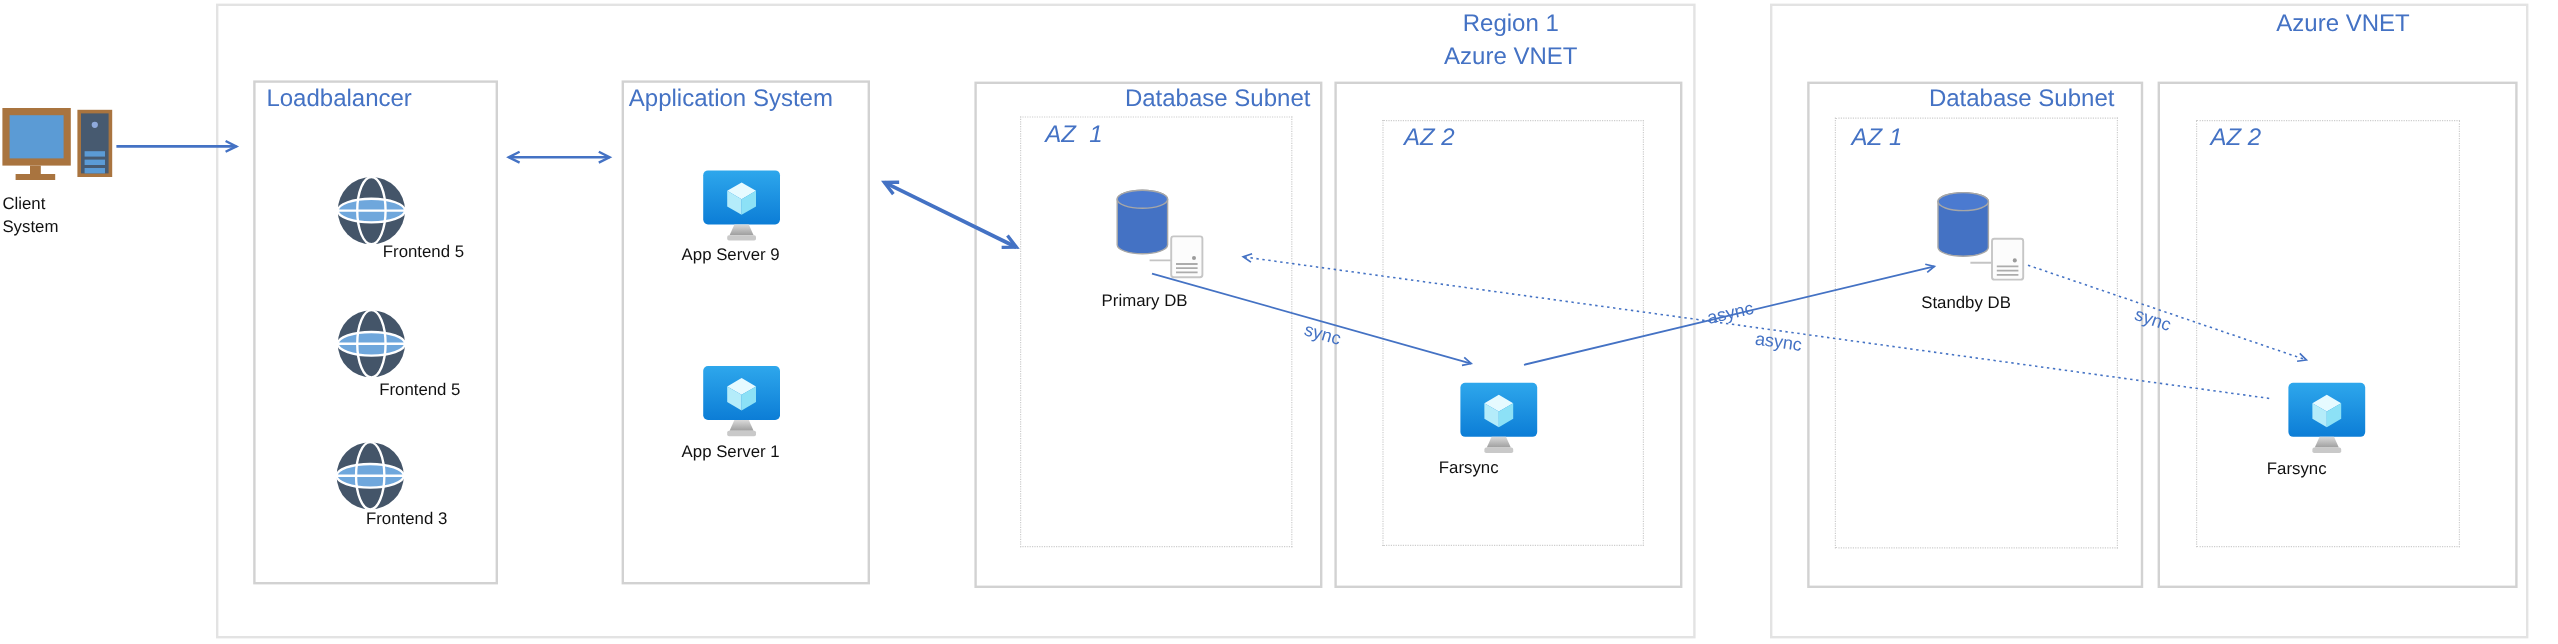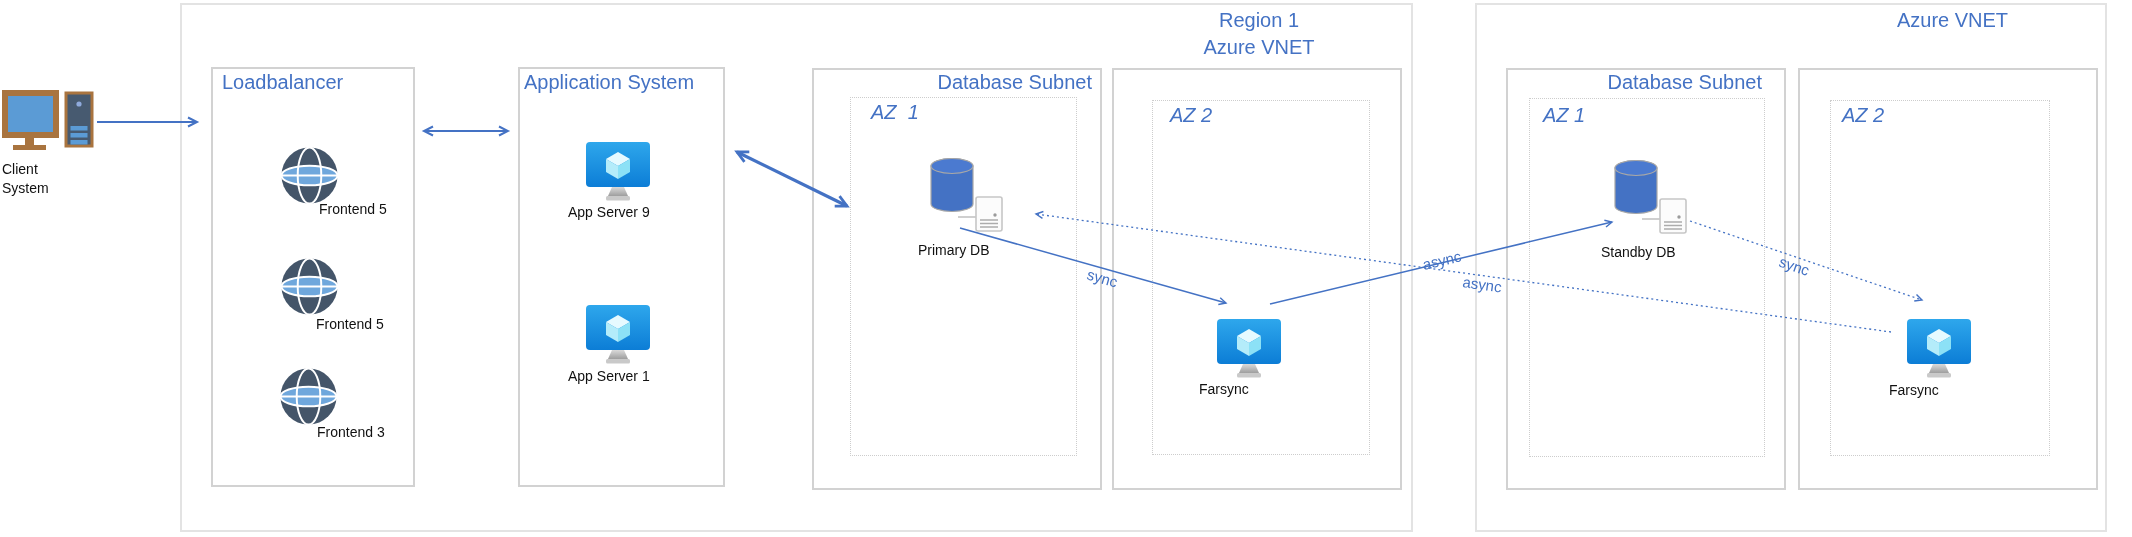--- a/index.html
+++ b/index.html
@@ -74,7 +74,7 @@
     <ellipse cx="30" cy="30" rx="12" ry="28.5" fill="none" stroke="#fff" stroke-width="2"></ellipse>
     <line x1="2" y1="30" x2="58" y2="30" stroke="#fff" stroke-width="2"></line>
   </svg>
-  <div class="node-label" style="left:317px;top:424px">Frontend 3</div>
+  <div class="node-label" style="left:305px;top:424px">Frontend 3</div>
 
   <div class="box subnet-box" style="left:518px;top:67px;width:207px;height:420px"></div>
   <div class="blue-title" style="left:524px;top:69px">Application System</div>

